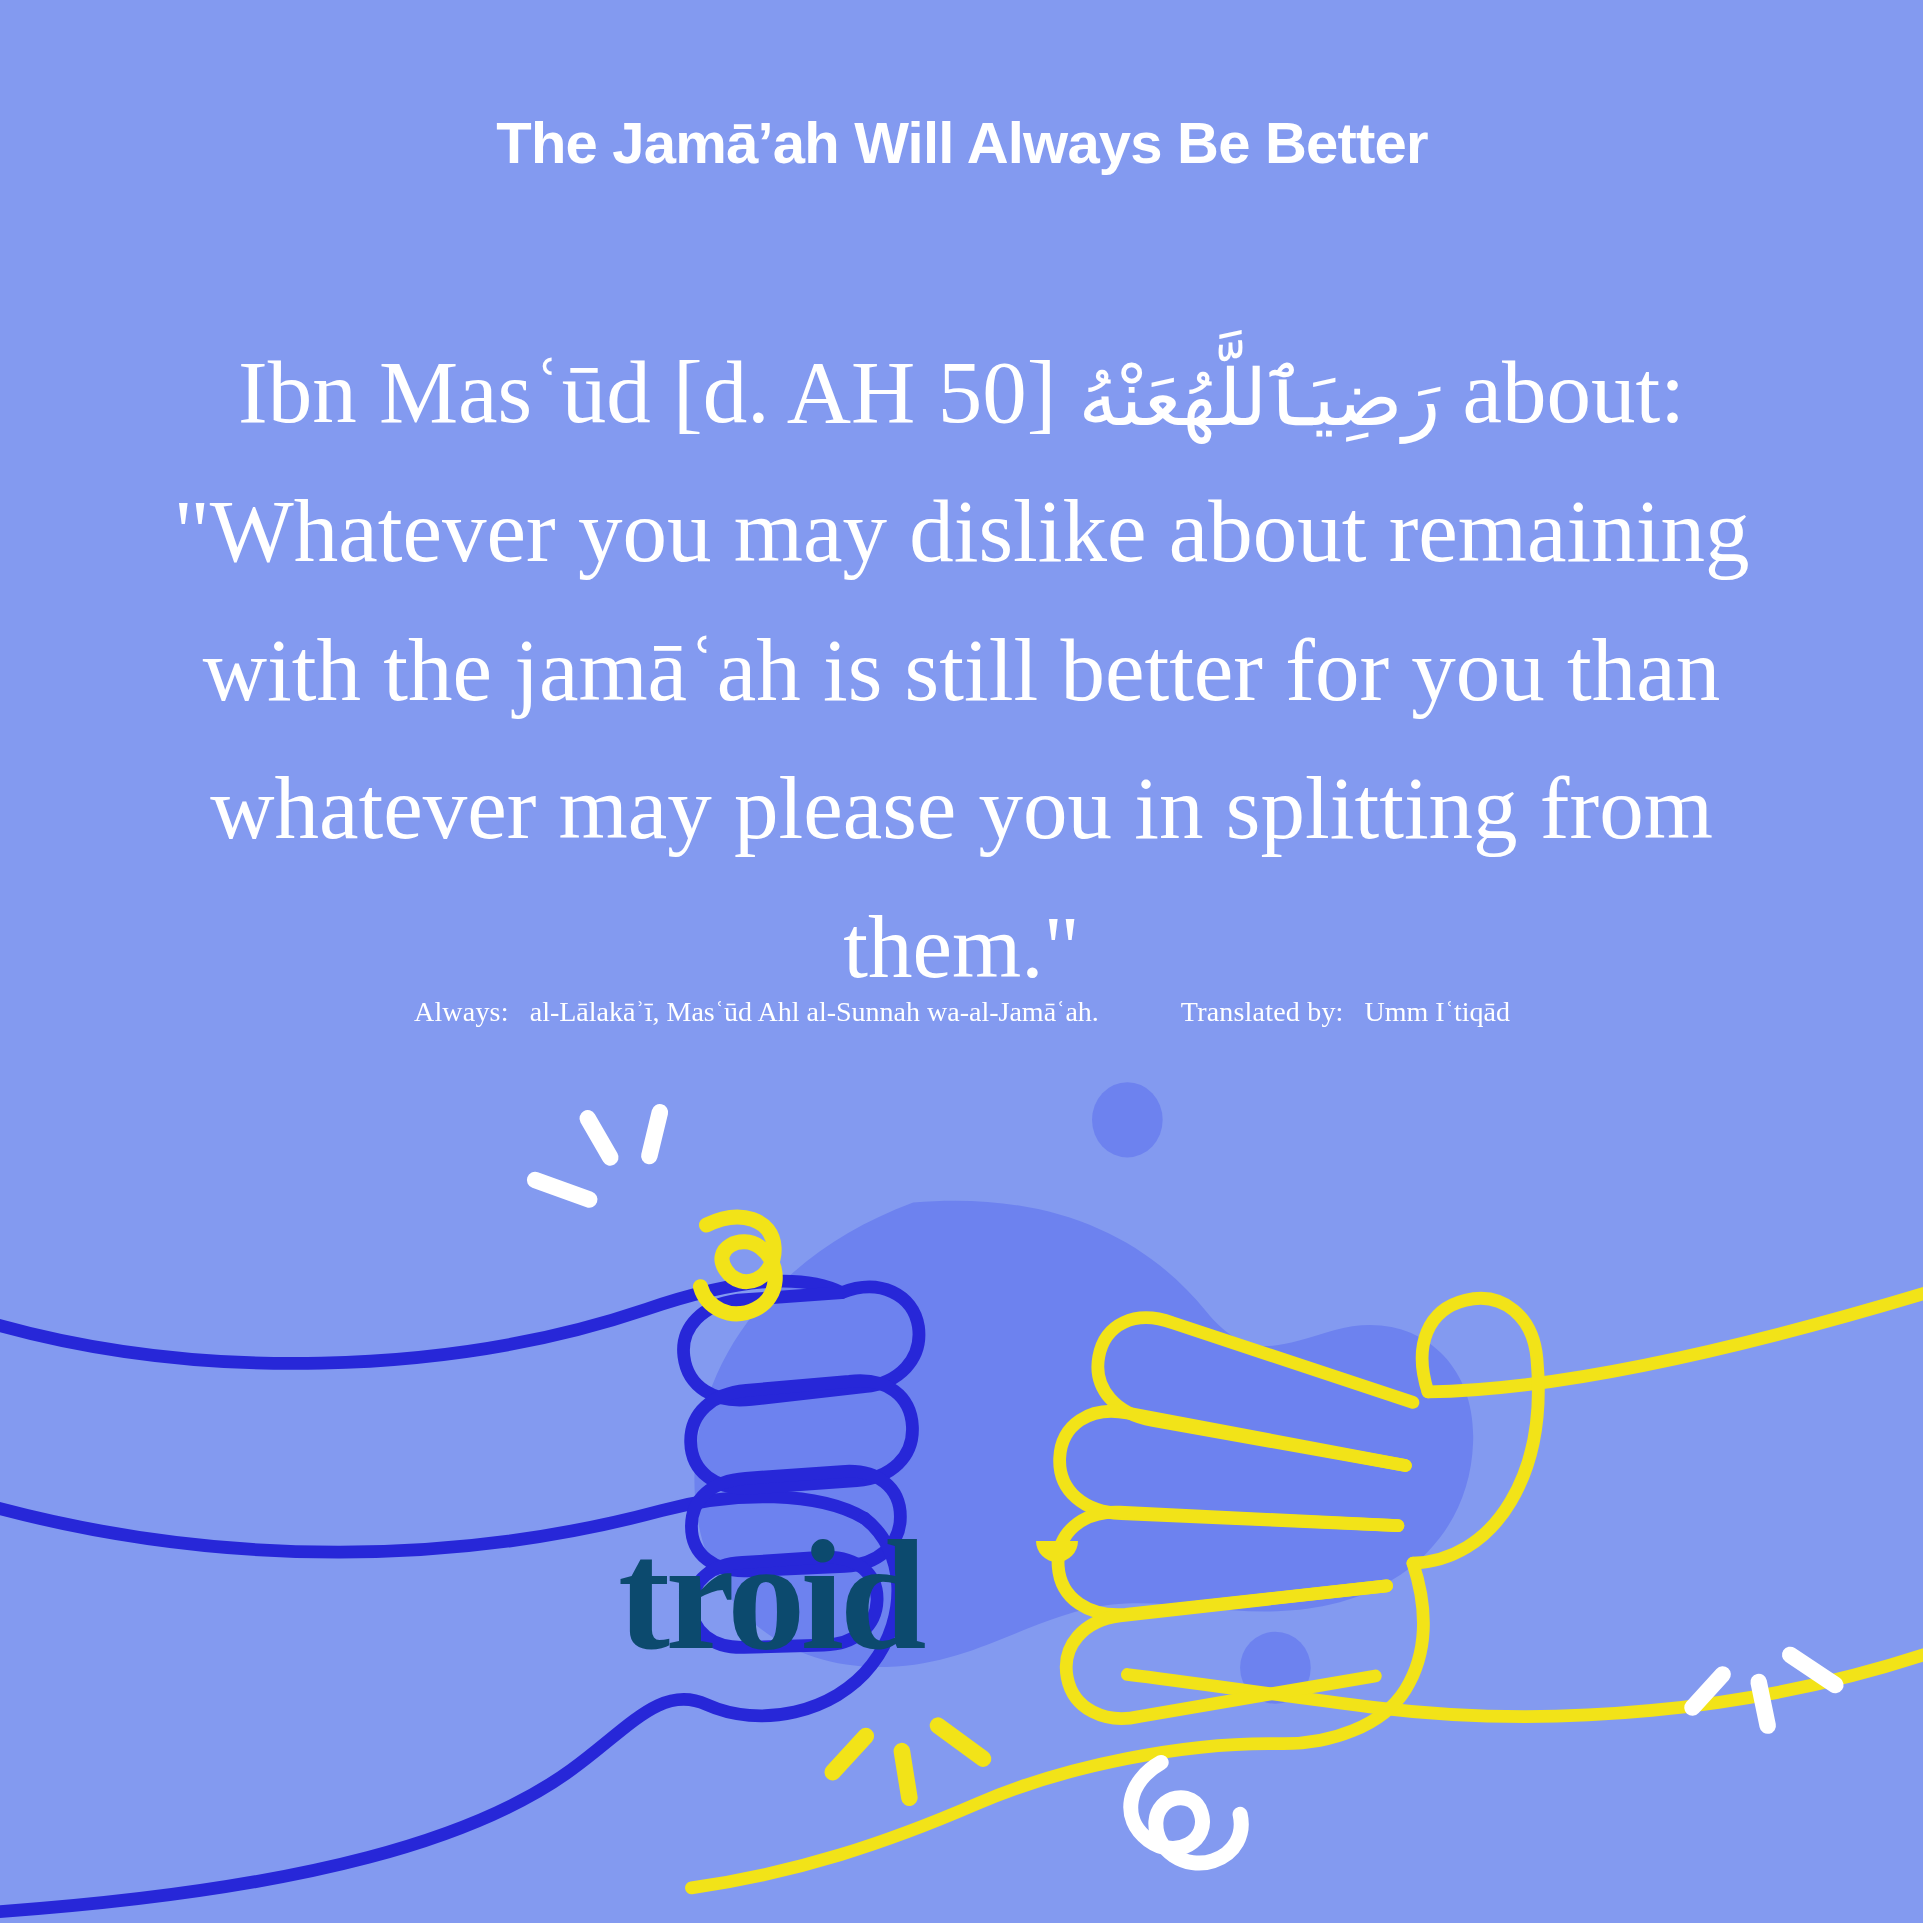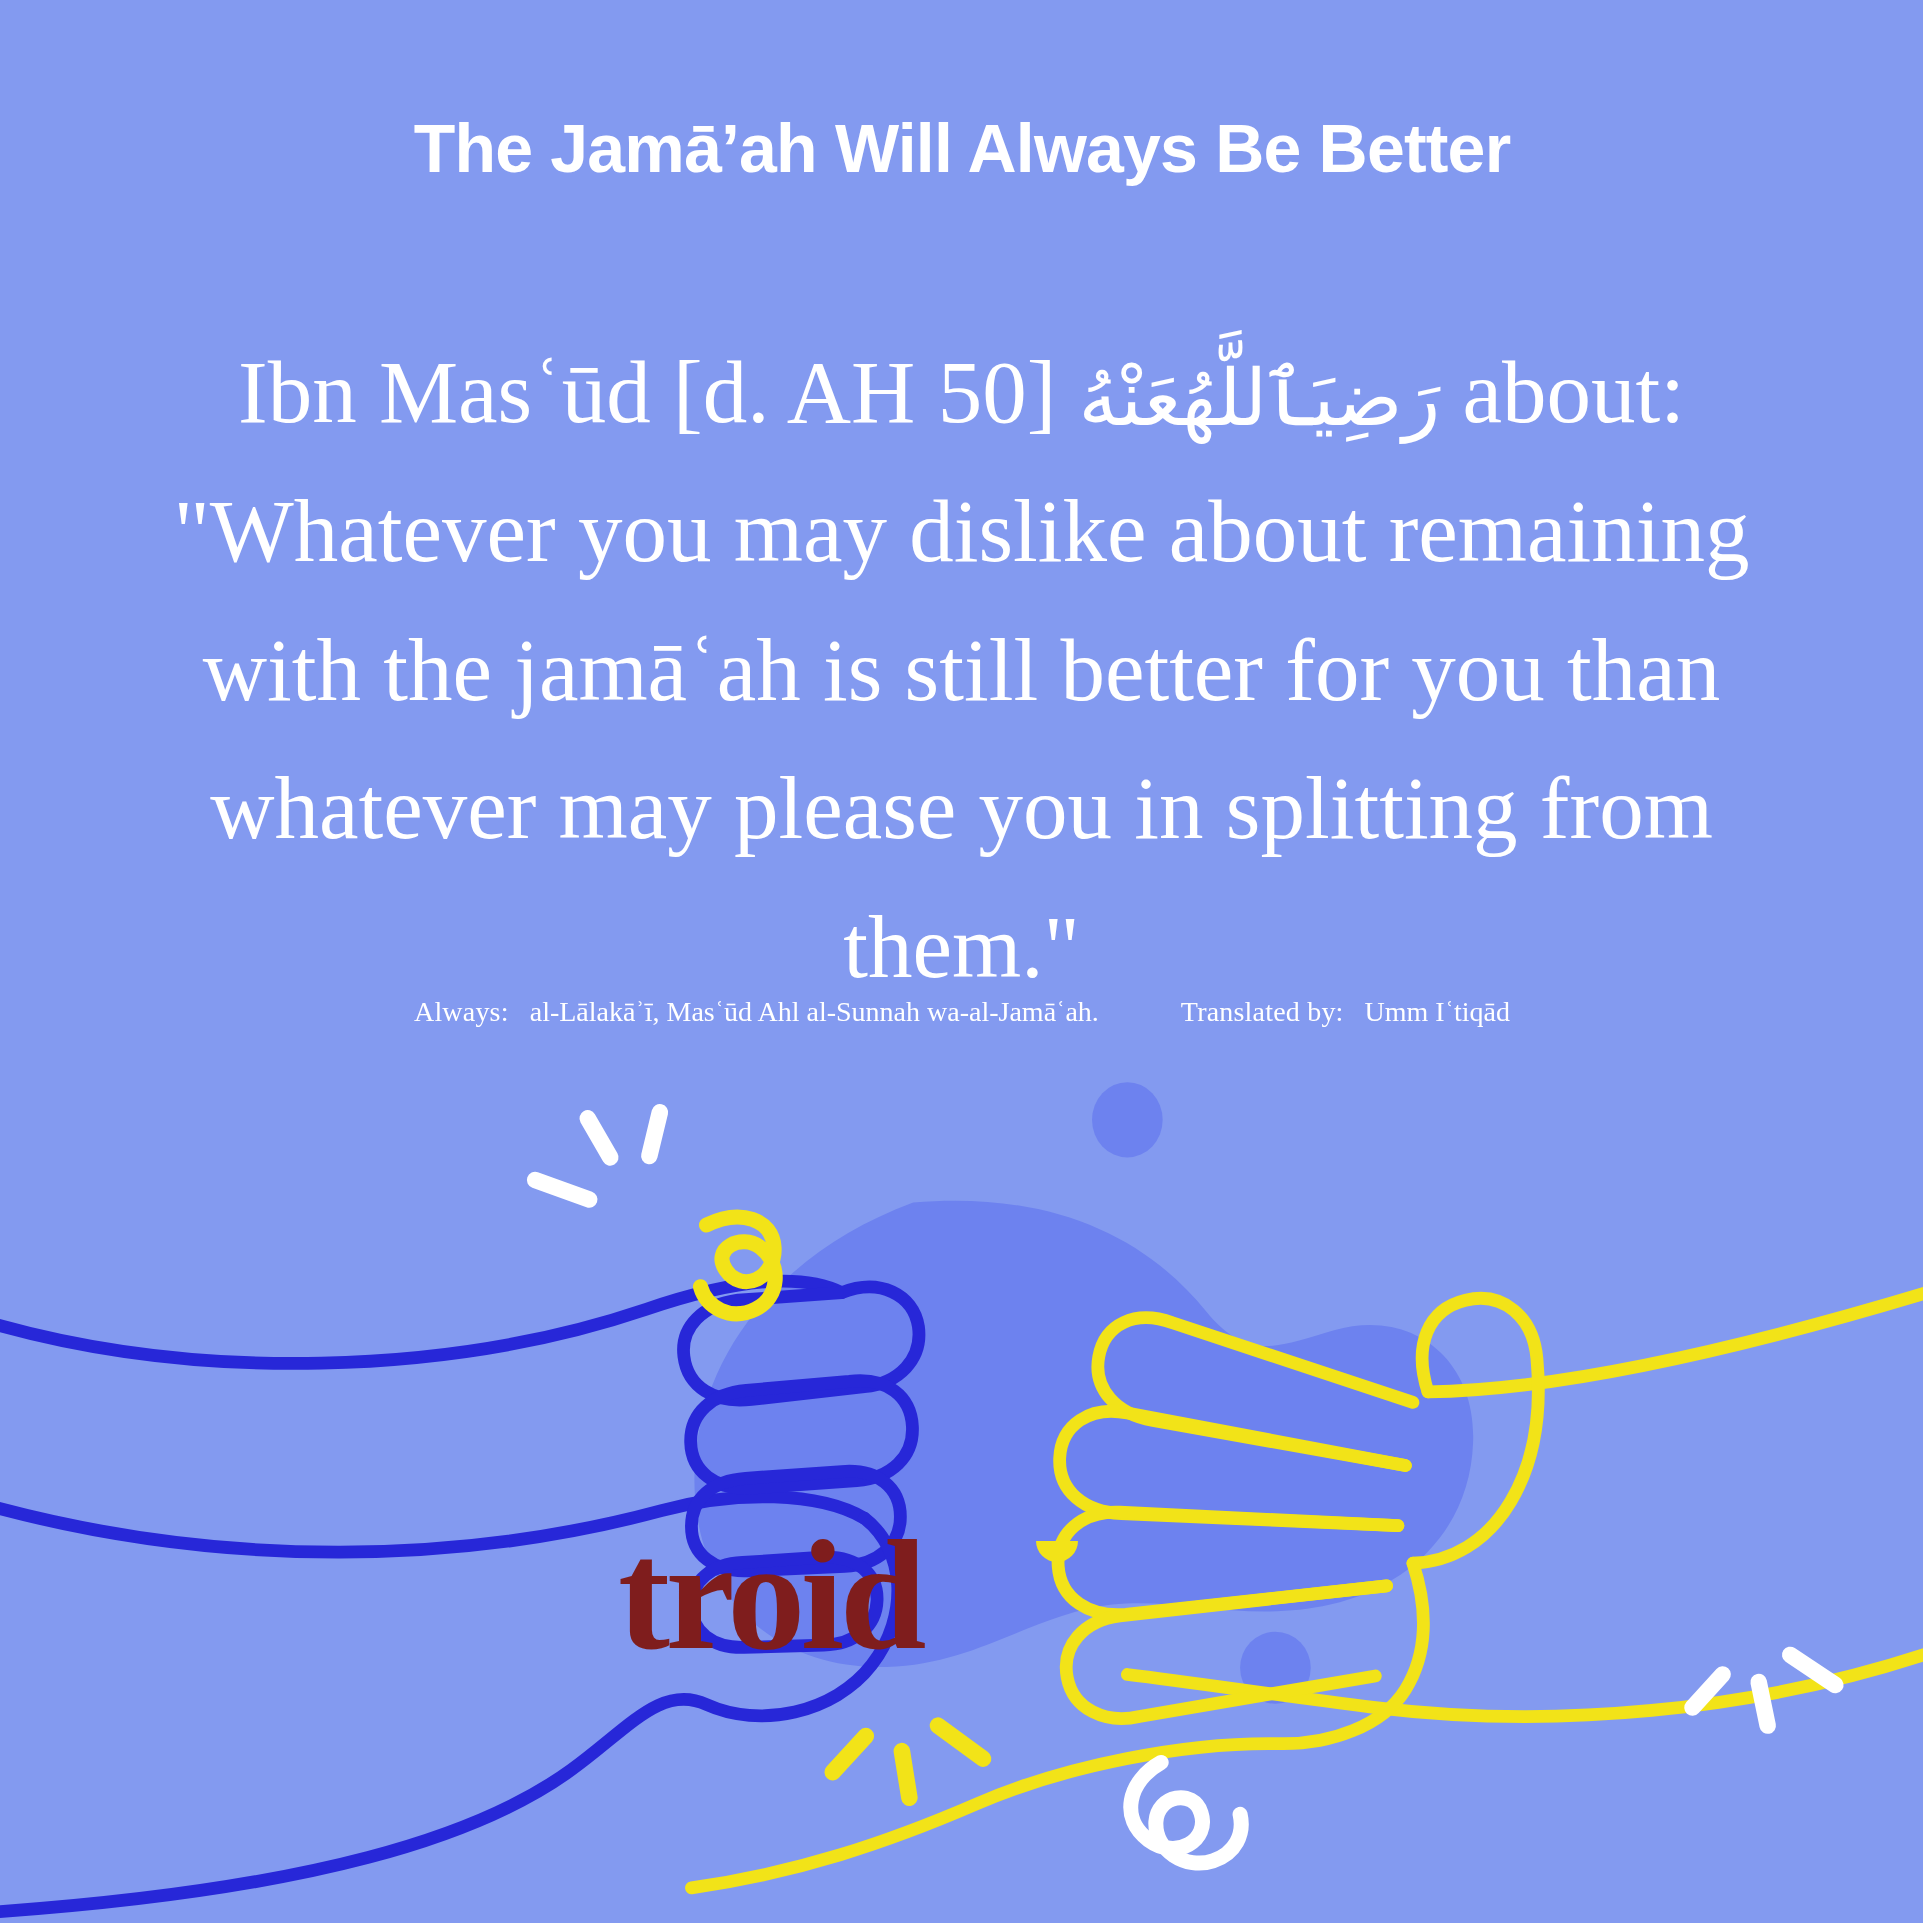--- a/index.html
+++ b/index.html
@@ -25,7 +25,7 @@
     text-align: center;
     font-family: "Liberation Sans", sans-serif;
     font-weight: bold;
-    font-size: 68px;
+    font-size: 58px;
     line-height: 1.05;
     letter-spacing: -0.8px;
     color: #ffffff;

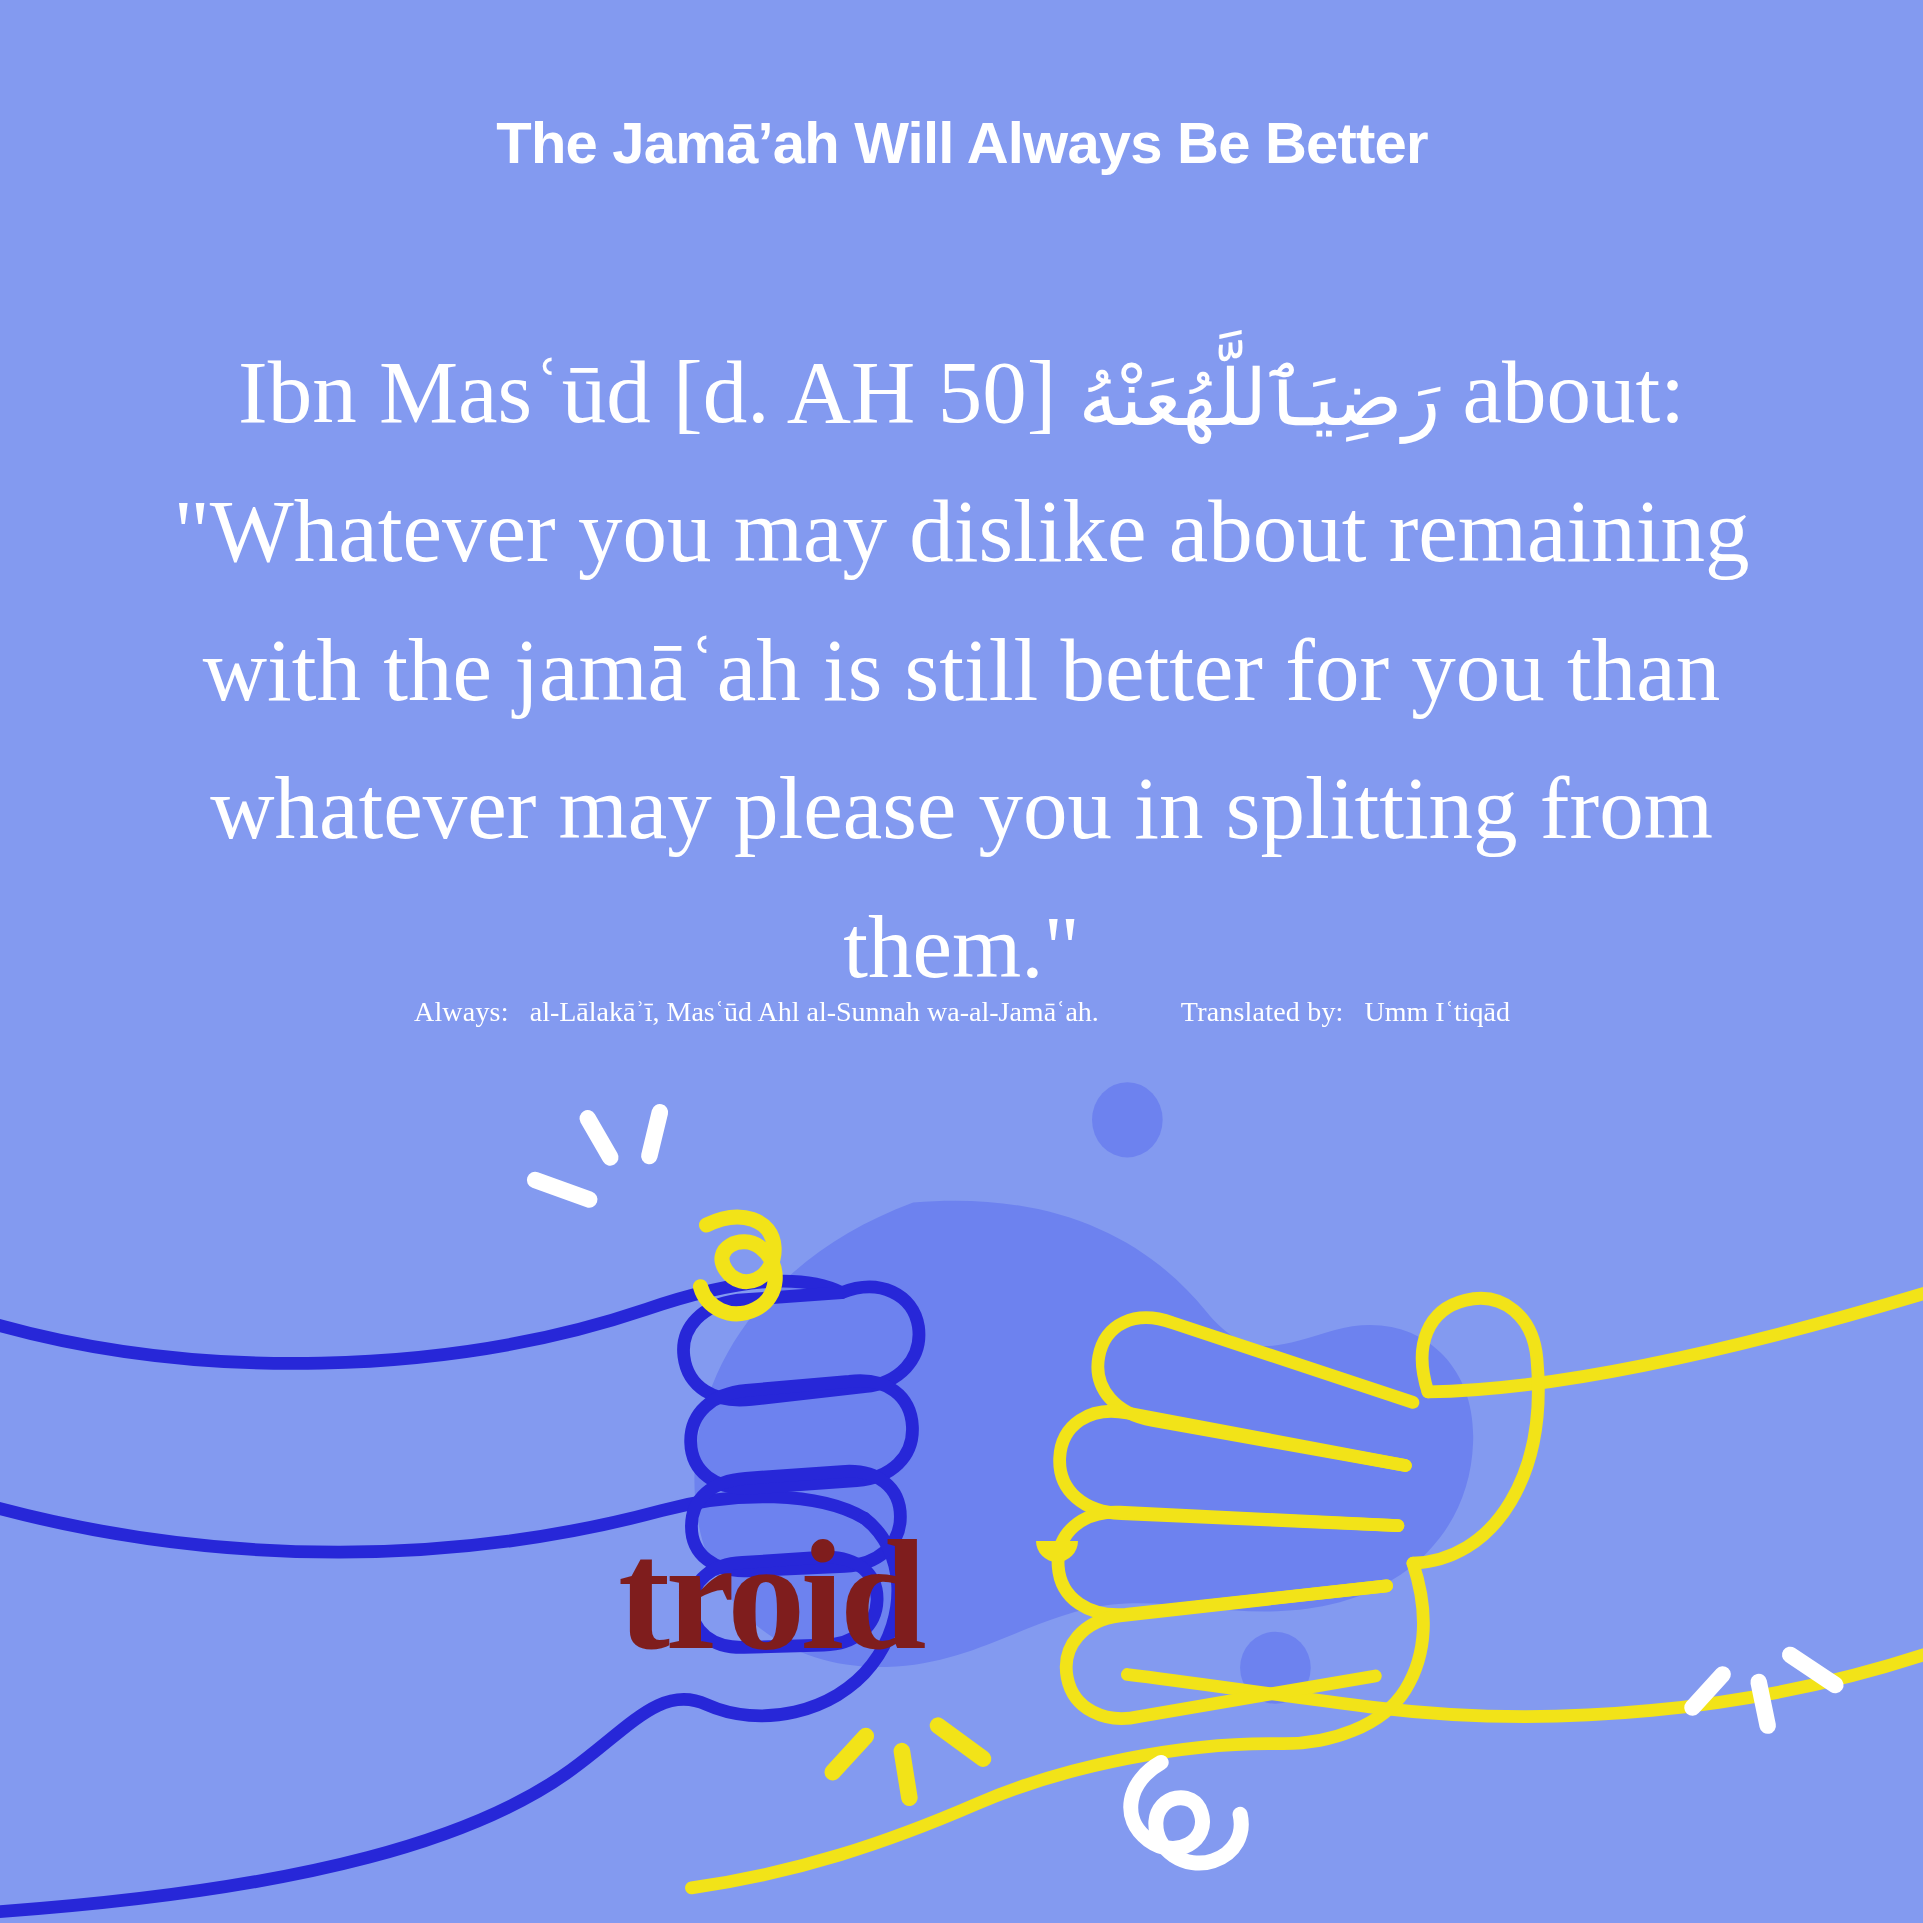--- a/index.html
+++ b/index.html
@@ -83,7 +83,7 @@
     font-weight: bold;
     font-size: 156px;
     letter-spacing: -4.5px;
-    color: #7f1d1d;
+    color: #0c4a6e;
     line-height: 1;
   }
   .logo .dot {

